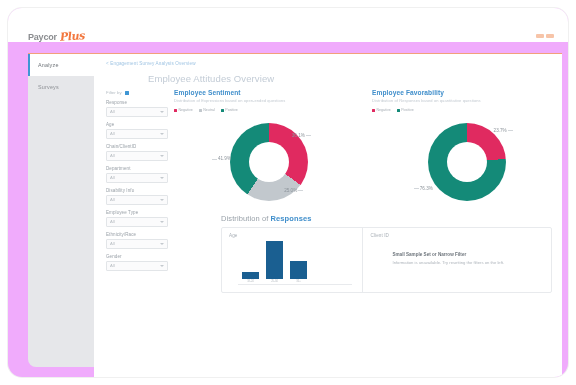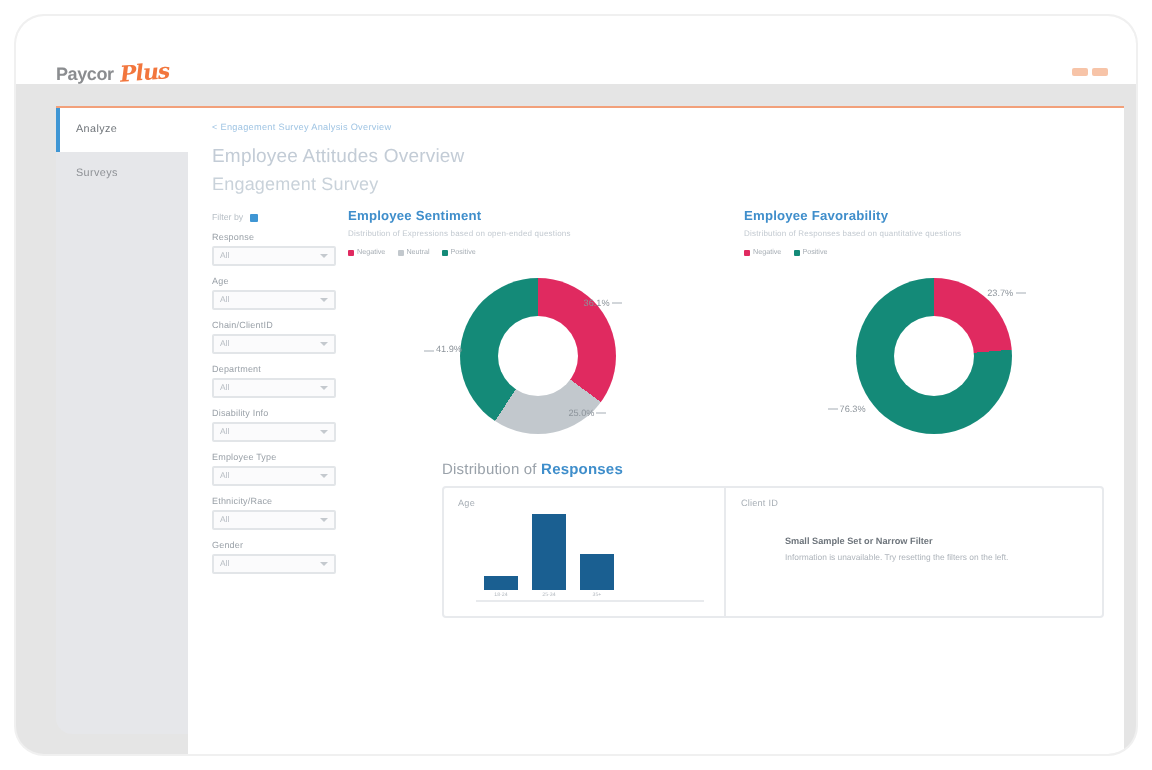--- a/index.html
+++ b/index.html
@@ -12,7 +12,7 @@
   .screen {
     position: absolute; left: 8px; top: 8px;
     width: 560px; height: 369px;
-    background: #e5e5e5;
+    background: #f0abfc;
     border-radius: 14px;
     box-shadow: 0 0 0 1px #f0f0f0;
     overflow: hidden;

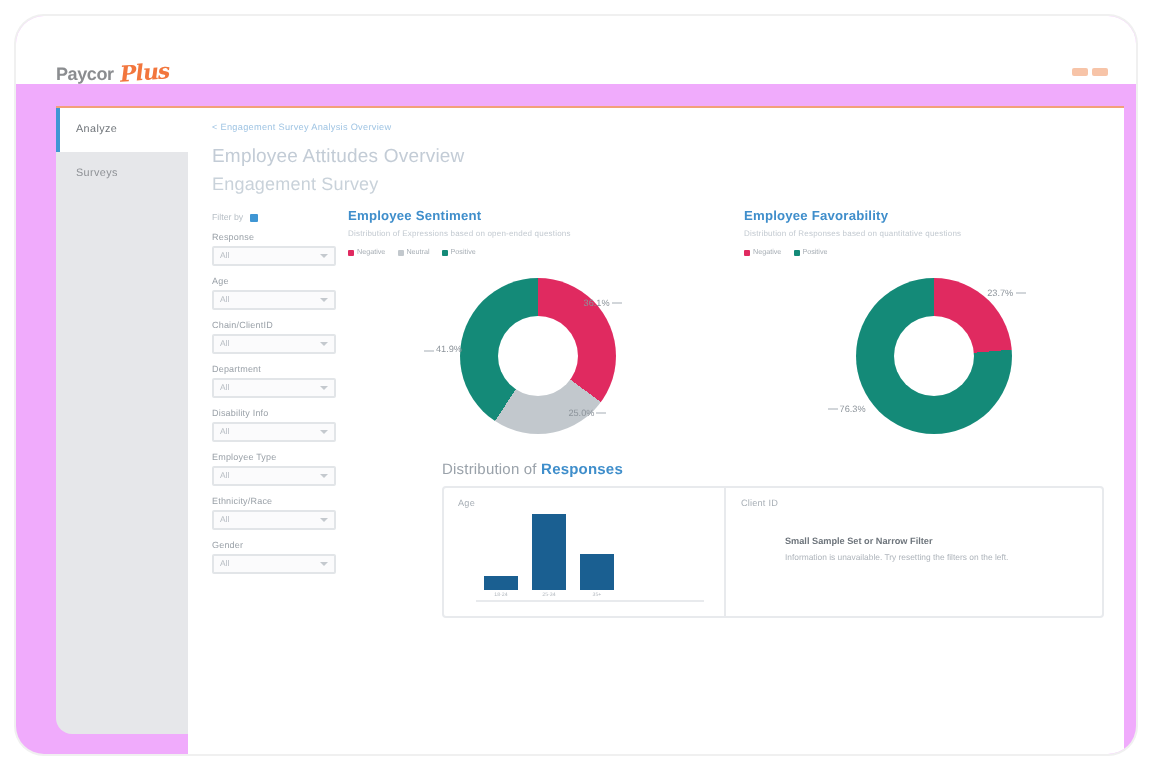--- a/index.html
+++ b/index.html
@@ -78,7 +78,7 @@
   }
   .page-title {
     font-size: 9.5px; color: #c3ccd6; font-weight: normal;
-    letter-spacing: 0.1px; margin-bottom: 3px;
+    letter-spacing: 0.1px; margin-bottom: 3px; margin-left: 42px;
   }
   .page-sub {
     font-size: 9px; color: #c9d2da; font-weight: normal;

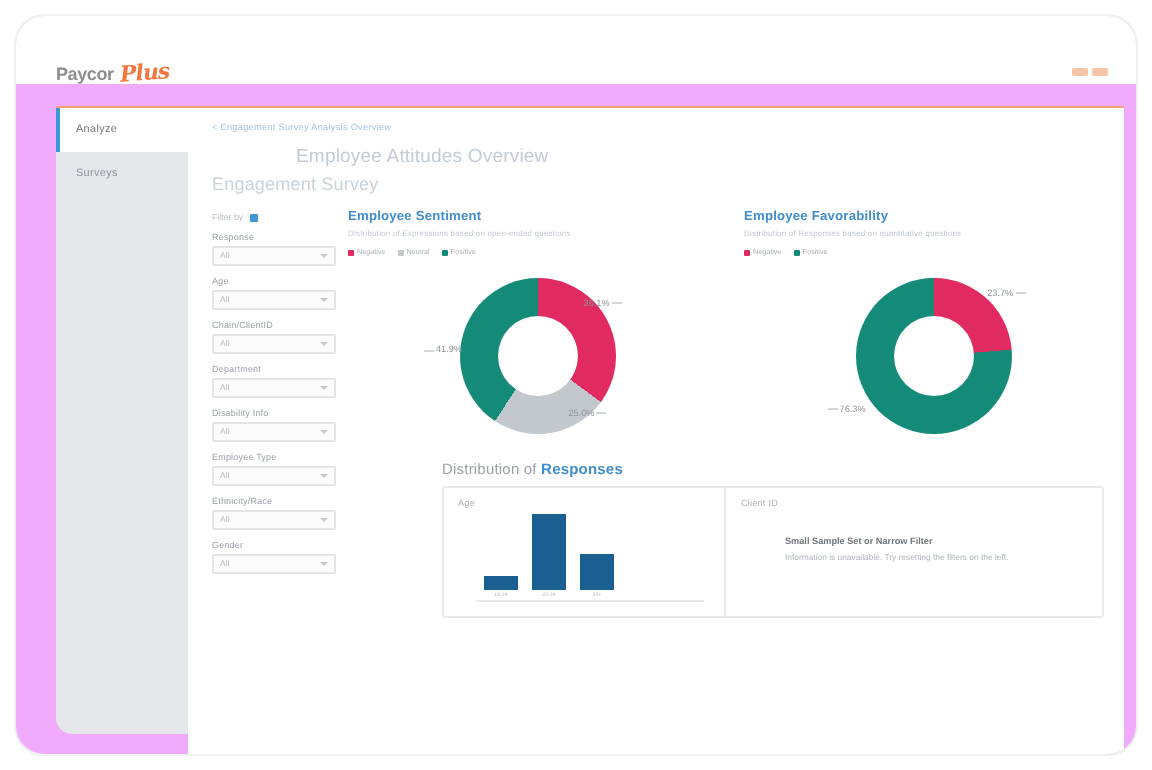--- a/index.html
+++ b/index.html
@@ -209,7 +209,6 @@
 
       <div class="breadcrumb">&lt; Engagement Survey Analysis Overview</div>
       <div class="page-title">Employee Attitudes Overview</div>
-      <div class="page-sub">Engagement Survey</div>
 
       <div class="content">
 

